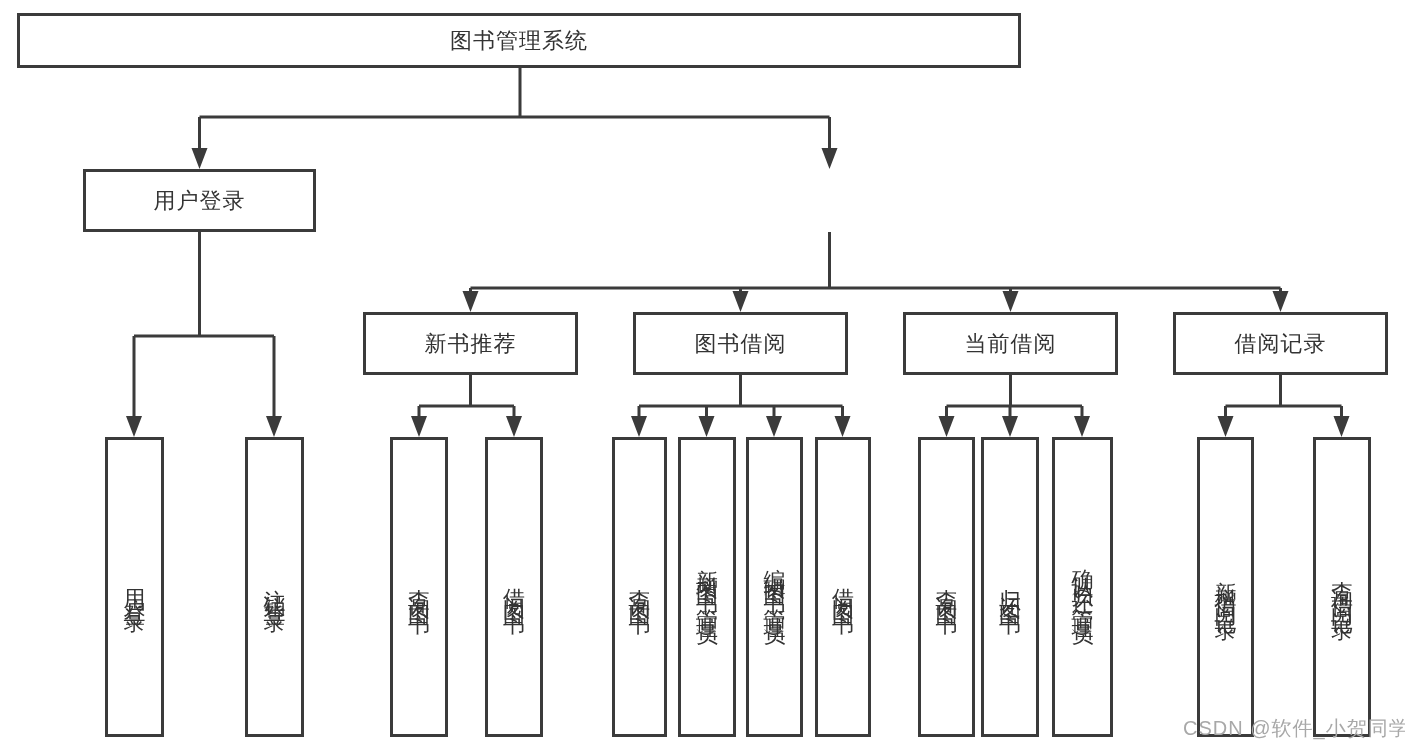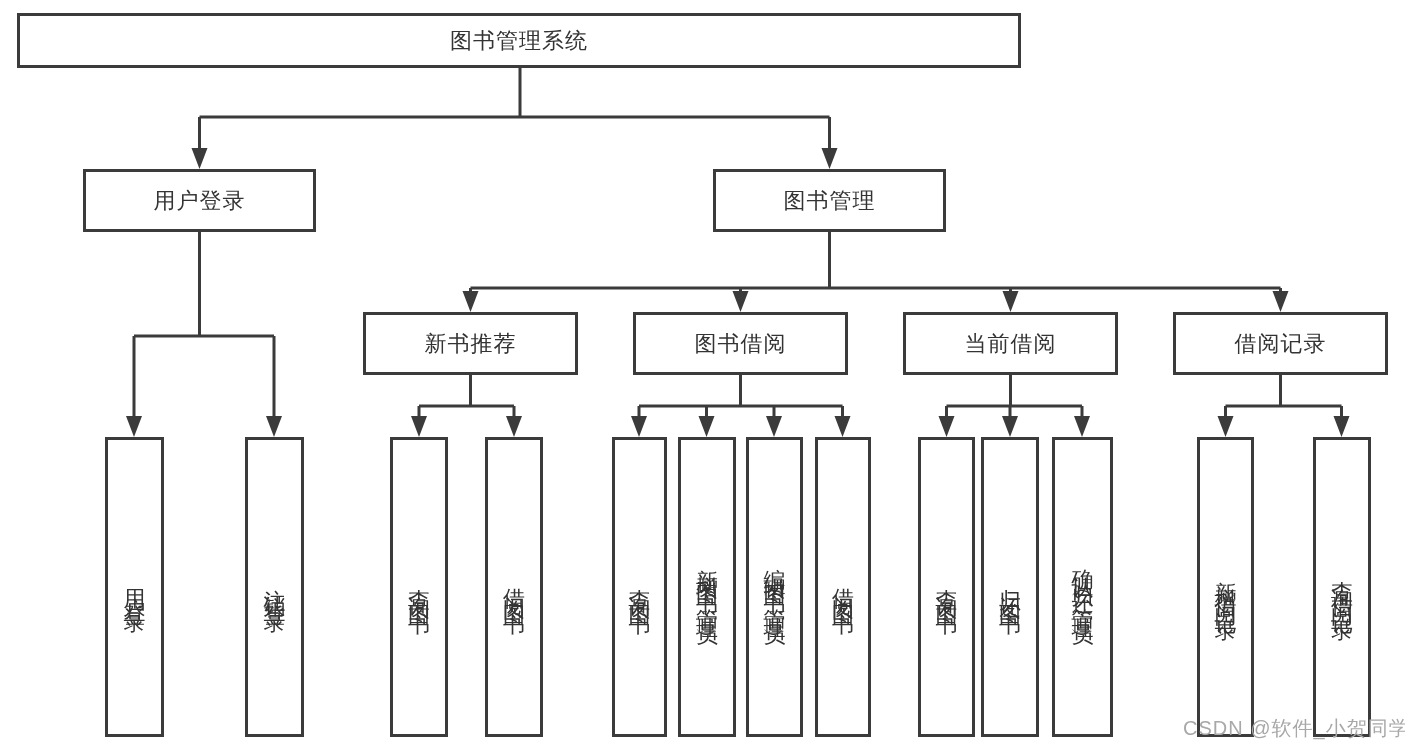--- a/index.html
+++ b/index.html
@@ -91,9 +91,6 @@
   <div class="node h" style="left:83px;top:169px;width:233px;height:63px;">
     <span class="txt">用户登录</span>
   </div>
-  <div class="node h" style="left:713px;top:169px;width:233px;height:63px;">
-    <span class="txt">图书管理</span>
-  </div>
 
   <div class="node h" style="left:363px;top:312px;width:215px;height:63px;">
     <span class="txt">新书推荐</span>

